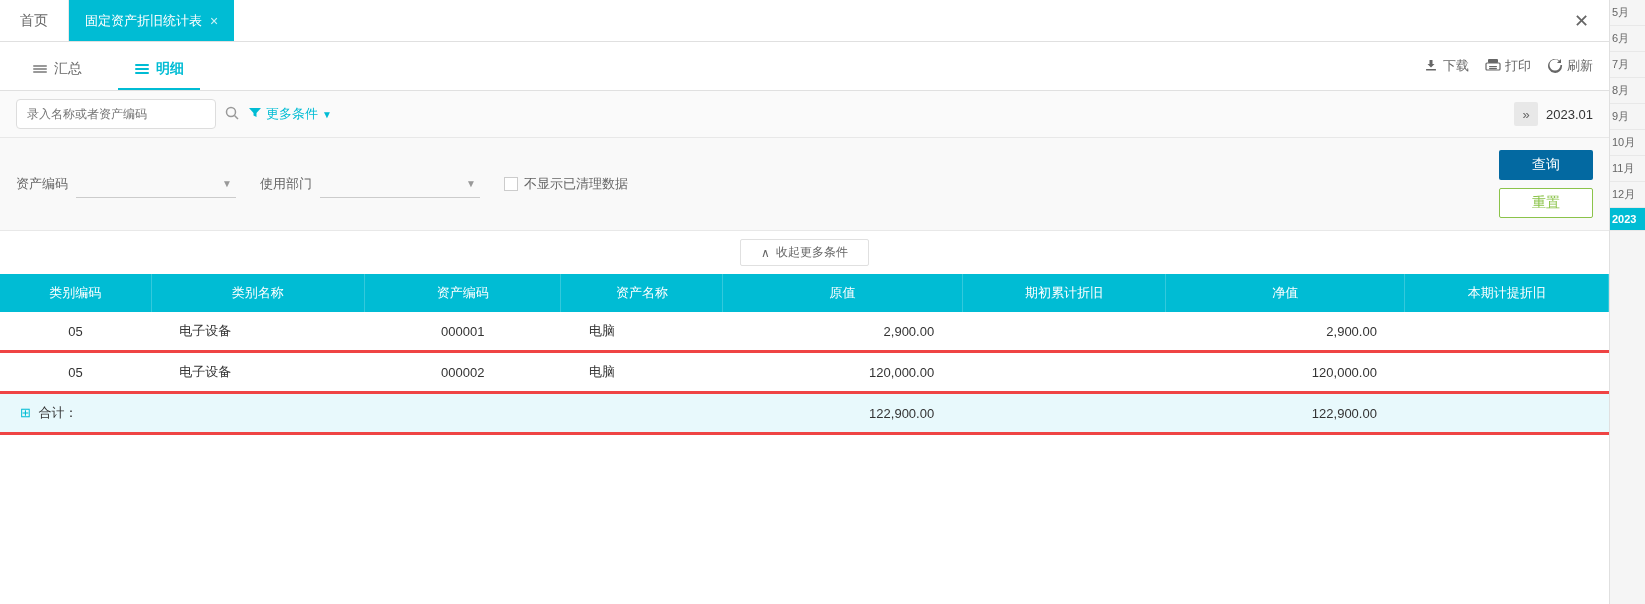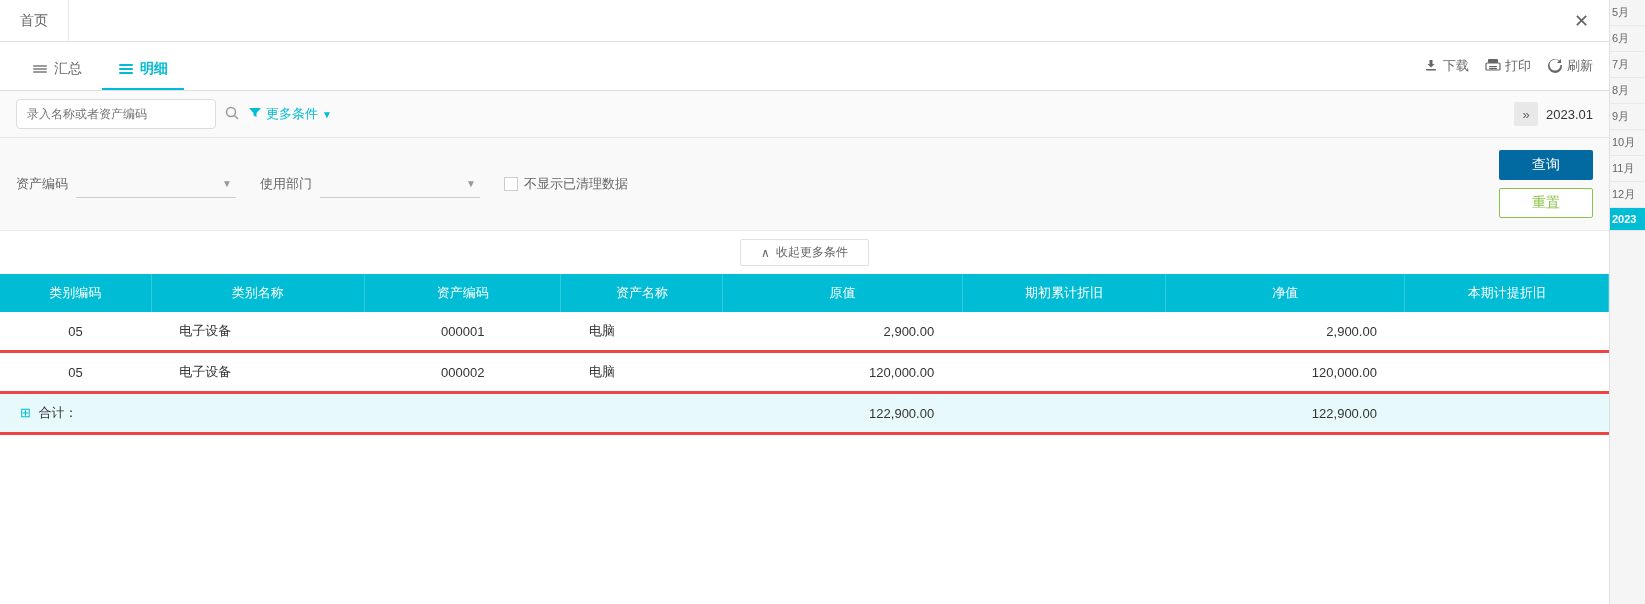--- a/index.html
+++ b/index.html
@@ -81,6 +81,10 @@
 
   <div class="tab-bar">
     <div class="tab-home">首页</div>
+    <div class="tab-active">
+      <span>固定资产折旧统计表</span>
+      <span class="tab-close">×</span>
+    </div>
     <div class="spacer"></div>
     <div class="window-close">✕</div>
   </div>

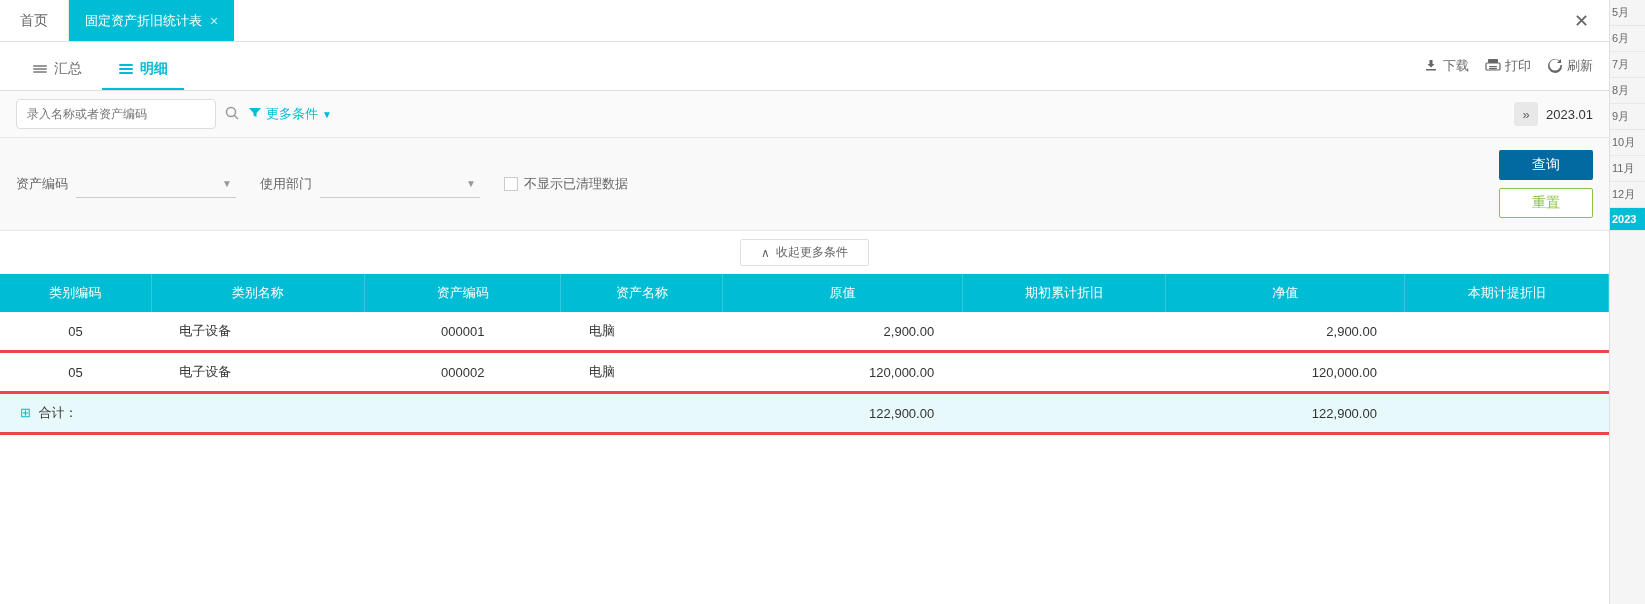--- a/index.html
+++ b/index.html
@@ -20,7 +20,7 @@
     .content-panel { flex: 1; background: #fff; margin: 0; padding: 0; display: flex; flex-direction: column; }
 
     
-    .sub-tabs { display: flex; align-items: flex-end; padding: 0 16px; background: #fff; border-bottom: 1px solid #e0e0e0; height: 48px; gap: 4px; }
+    .sub-tabs { display: flex; align-items: flex-end; padding: 0 16px; background: #fff; border-bottom: 1px solid #e0e0e0; height: 48px; gap: 20px; }
     .sub-tab { display: flex; align-items: center; gap: 6px; padding: 0 16px; height: 40px; cursor: pointer; color: #666; font-size: 14px; border-bottom: 2px solid transparent; }
     .sub-tab.active { color: #00bcd4; border-bottom: 2px solid #00bcd4; font-weight: bold; }
     .sub-tab-icon { width: 16px; height: 16px; display: inline-flex; align-items: center; justify-content: center; }

